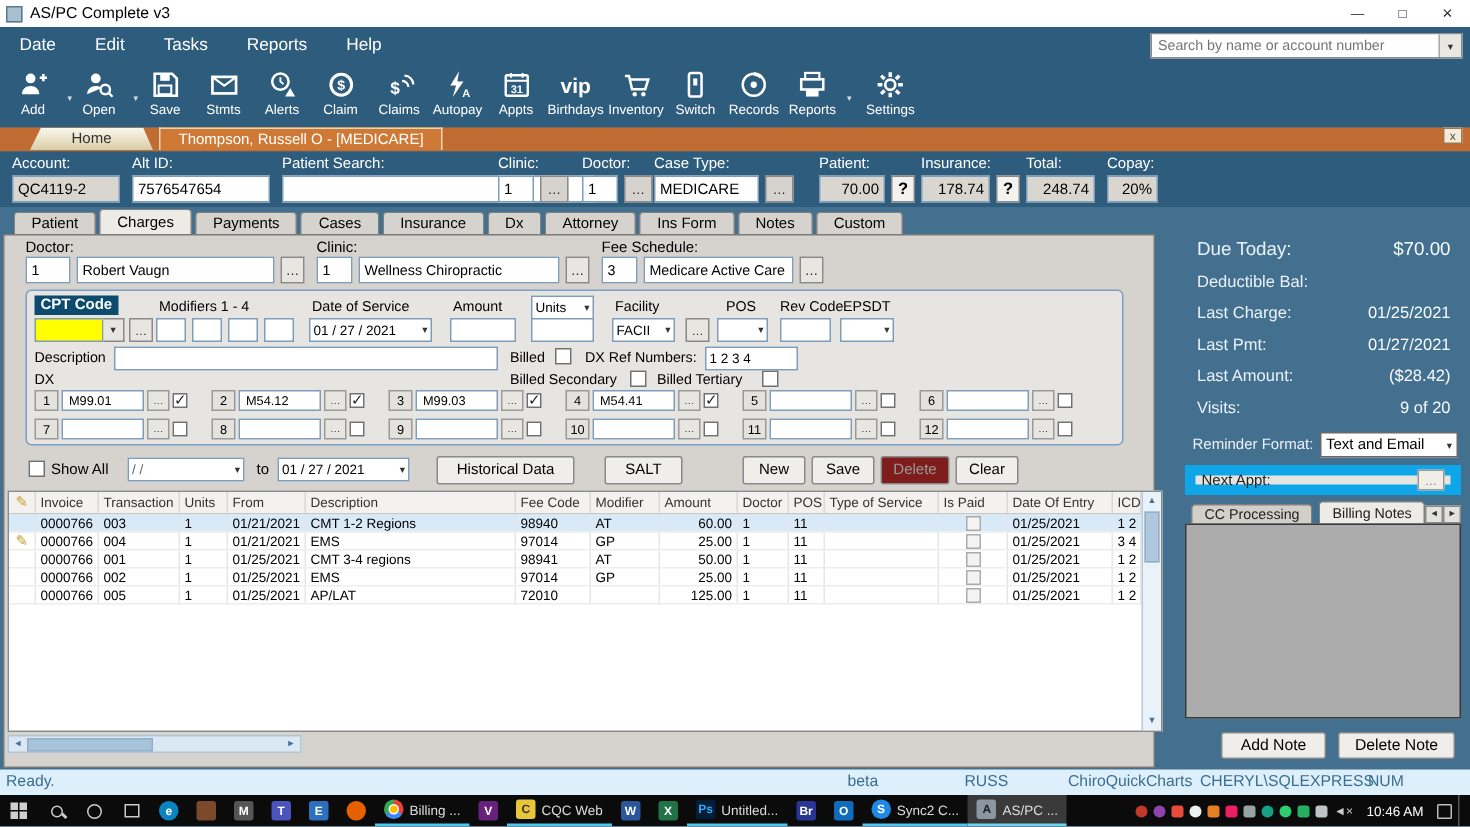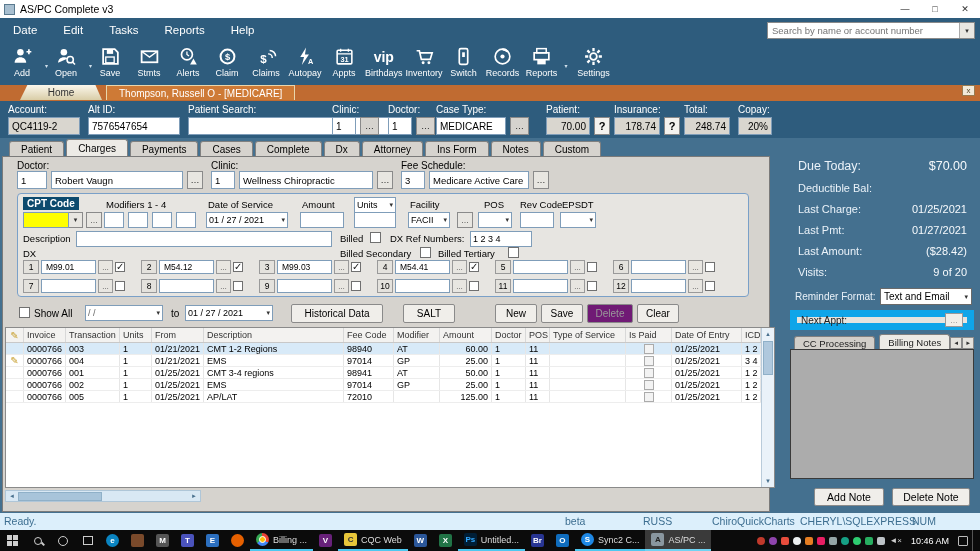--- a/index.html
+++ b/index.html
@@ -392,7 +392,7 @@
       <span class="ptab active">Charges</span>
       <span class="ptab">Payments</span>
       <span class="ptab">Cases</span>
-      <span class="ptab">Complete</span>
+      <span class="ptab">Insurance</span>
       <span class="ptab">Dx</span>
       <span class="ptab">Attorney</span>
       <span class="ptab">Ins Form</span>

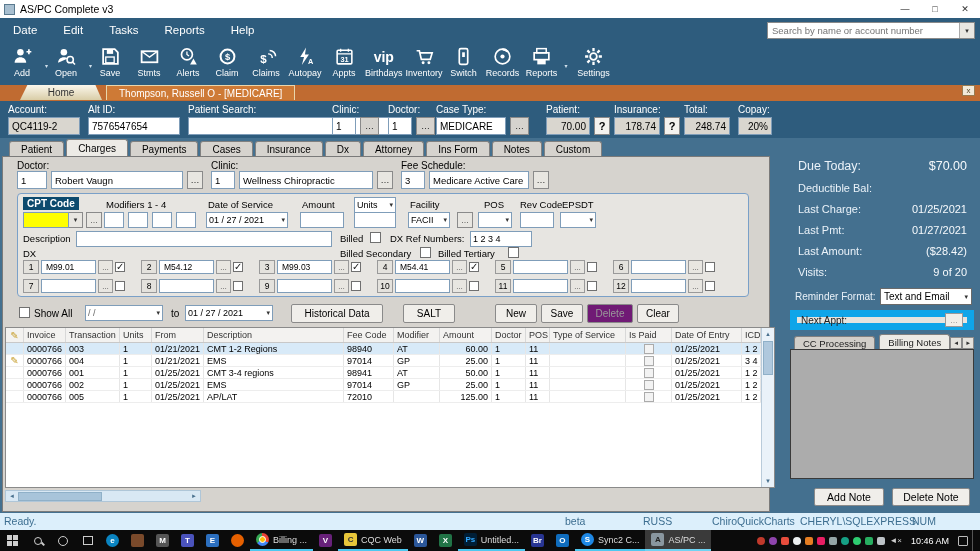--- a/index.html
+++ b/index.html
@@ -82,7 +82,7 @@
   
   .frow{position:absolute;left:0;top:146px;width:100%;height:20px;font-size:10px}
   .btn{position:absolute;height:19px;background:#F0EEEA;border:1px solid #8a8a8a;border-radius:2px;font-size:10px;color:#000;display:flex;align-items:center;justify-content:center}
-  .btn.disabled{color:#9a9a9a;background:#701a75}
+  .btn.disabled{color:#9a9a9a;background:#7f1d1d}
 
   
   .grid{position:absolute;left:2px;top:170px;width:770px;height:161px;background:#fff;border:1px solid #8a8a8a;overflow:hidden}

